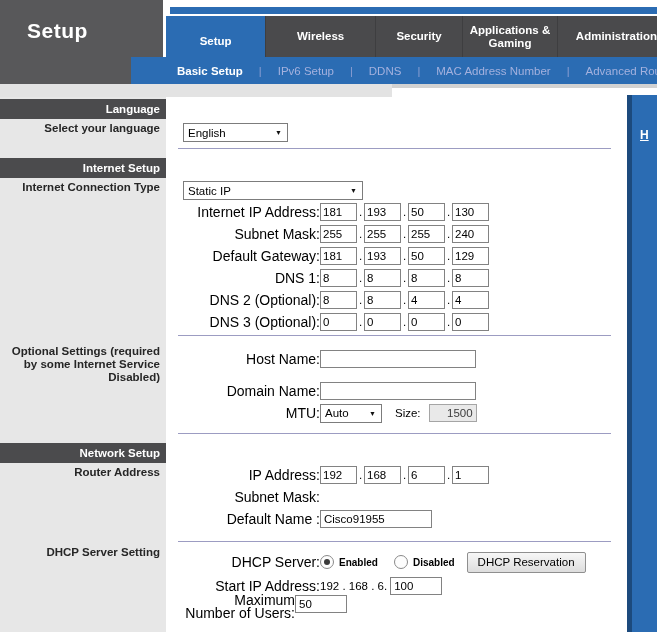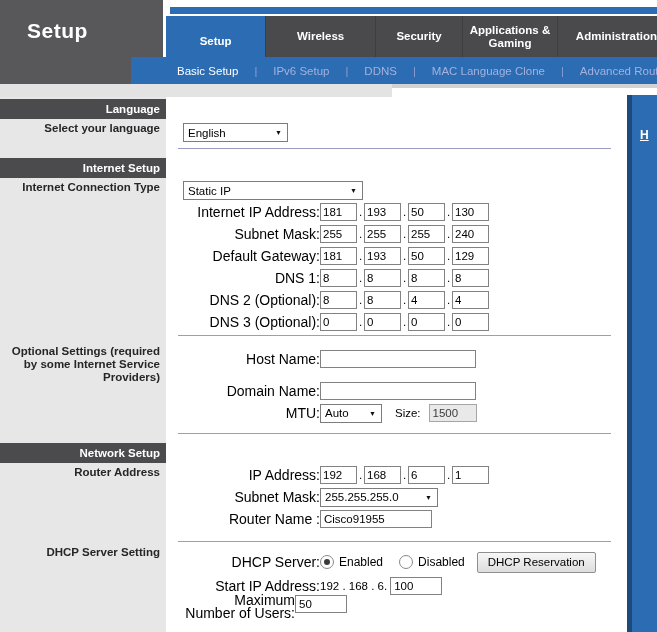--- a/index.html
+++ b/index.html
@@ -20,7 +20,7 @@
   .subnav{position:absolute;left:131px;right:0;top:57px;height:27px;background:#2b6cb3;
           display:flex;align-items:center;padding-left:46px;overflow:hidden;white-space:nowrap;}
   .subnav .item{color:#a4b1de;font-size:11.5px;cursor:pointer;}
-  .subnav .item.active{color:#fff;font-weight:normal;}
+  .subnav .item.active{color:#fff;font-weight:bold;}
   .subnav .pipe{color:#8ea0d4;margin:0 16px;font-size:11px;}
   .strip-left{position:absolute;left:0;top:84px;width:392px;height:13px;background:#e3e3e3;}
   .strip-right{position:absolute;left:392px;top:84px;right:0;height:4px;background:#d2d2d2;}

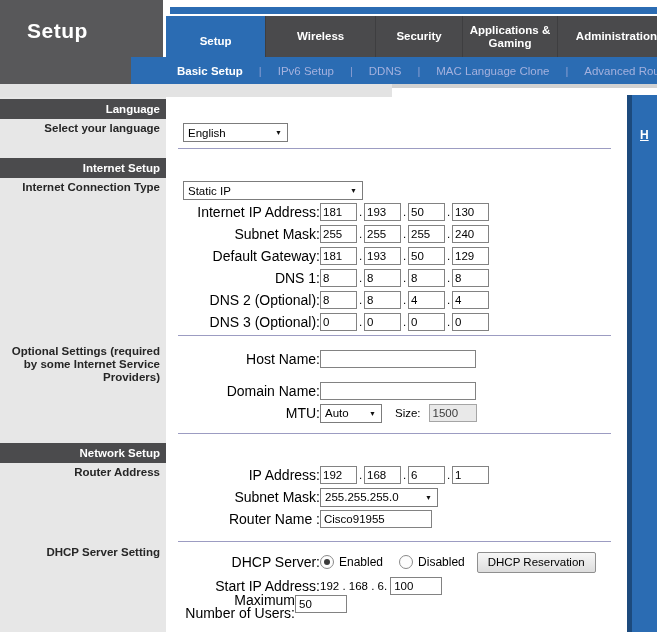--- a/index.html
+++ b/index.html
@@ -96,7 +96,7 @@
     <span class="pipe">|</span>
     <span class="item">DDNS</span>
     <span class="pipe">|</span>
-    <span class="item">MAC Language Clone</span>
+    <span class="item">MAC Address Number</span>
     <span class="pipe">|</span>
     <span class="item">Advanced Routing</span>
   </div>

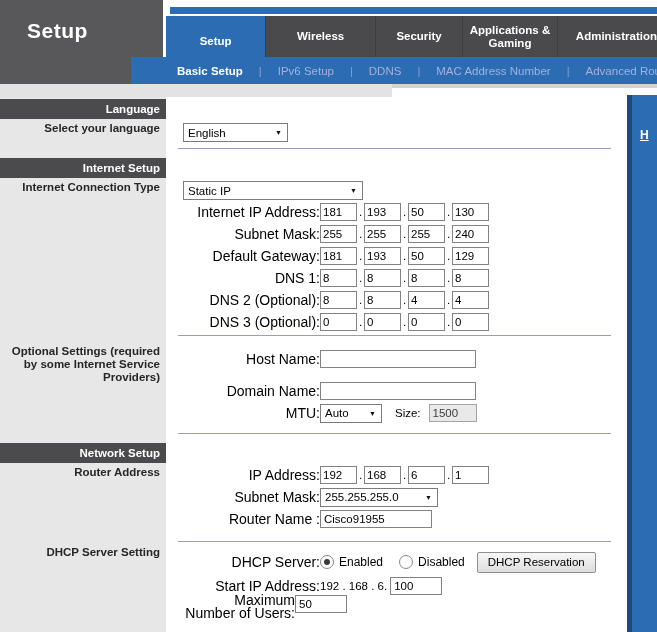--- a/index.html
+++ b/index.html
@@ -109,7 +109,7 @@
     <div class="slabel" style="top:25px">Select your language</div>
     <div class="sbar" style="top:61px">Internet Setup</div>
     <div class="slabel" style="top:84px">Internet Connection Type</div>
-    <div class="slabel" style="top:248px">Optional Settings (required by some Internet Service Providers)</div>
+    <div class="slabel" style="top:248px">Optional Settings (required by some Internet Service Disabled)</div>
     <div class="sbar" style="top:346px">Network Setup</div>
     <div class="slabel" style="top:369px">Router Address</div>
     <div class="slabel" style="top:449px">DHCP Server Setting</div>

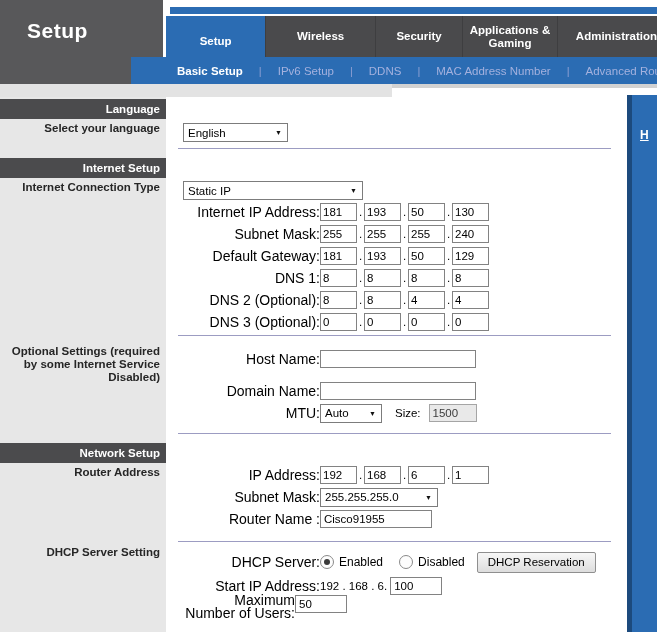--- a/index.html
+++ b/index.html
@@ -210,7 +210,7 @@
         <span class="arr">▼</span>
       </div>
       <span style="margin-right:8px">Size:</span>
-      <input class="txt" style="width: 40px;" disabled="" value="1500">
+      <input class="txt" style="width: 40px; text-align: right;" disabled="" value="1500">
     </div>
 
     <div class="hr" style="top:336px"></div>

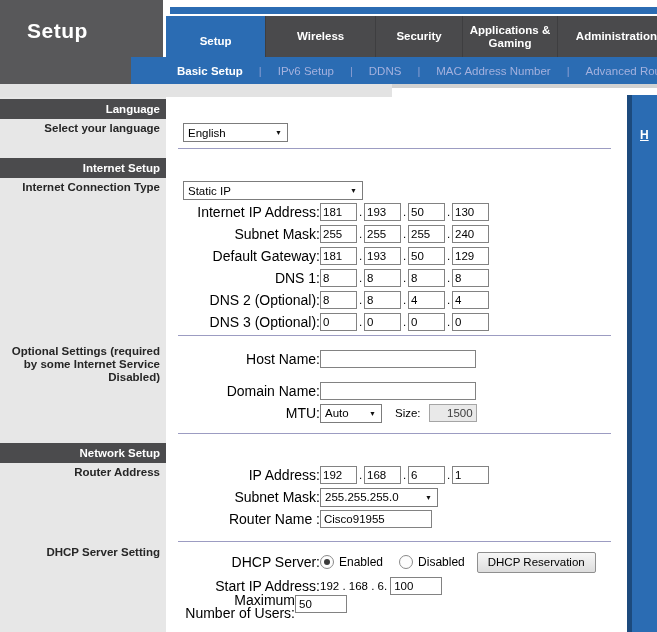--- a/index.html
+++ b/index.html
@@ -227,10 +227,6 @@
     </div>
     <div class="frow" style="top:390px">
       <span class="flabel">Subnet Mask:</span>
-      <div class="sel" style="width:118px;height:19px">
-        <span>255.255.255.0</span>
-        <span class="arr">▼</span>
-      </div>
     </div>
     <div class="frow" style="top:412px">
       <span class="flabel">Router Name :</span>

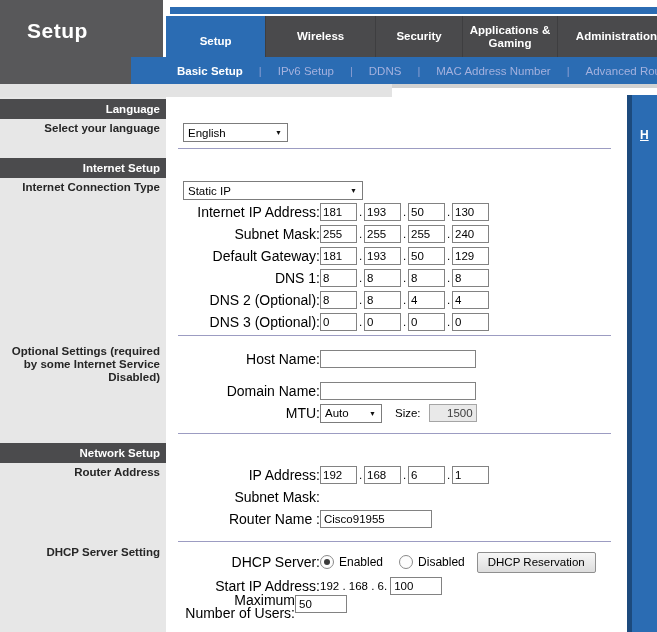--- a/index.html
+++ b/index.html
@@ -229,7 +229,7 @@
       <span class="flabel">Subnet Mask:</span>
     </div>
     <div class="frow" style="top:412px">
-      <span class="flabel">Router Name :</span>
+      <span class="flabel">Default Name :</span>
       <input class="txt" style="width: 104px;" value="Cisco91955">
     </div>
 

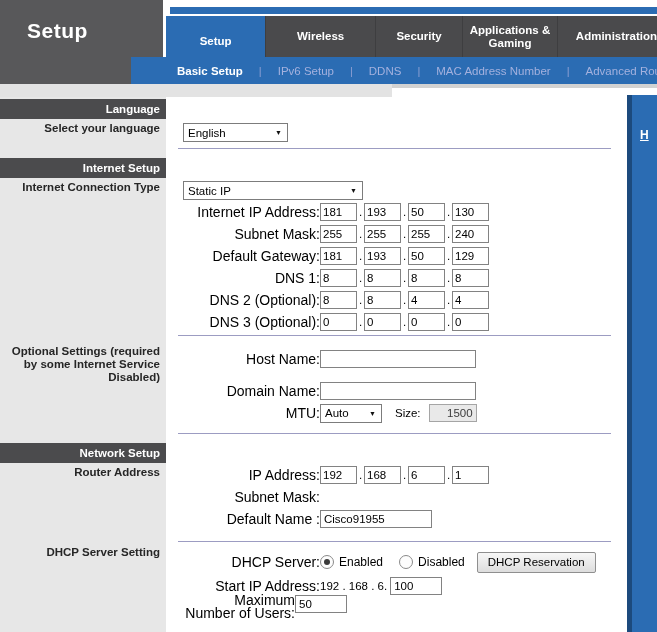--- a/index.html
+++ b/index.html
@@ -56,7 +56,7 @@
          position:relative;margin-right:5px;flex:none;cursor:pointer;}
   .radio.on::after{content:"";position:absolute;left:3px;top:3px;width:6px;height:6px;
                    background:#3a3a3a;border-radius:50%;}
-  .radio-label{font-weight:normal;font-size:12px;}
+  .radio-label{font-weight:bold;font-size:10px;}
   .btn{height:21px;padding:0 10px;font-size:11.5px;color:#000;border:1px solid #8f8f8f;border-radius:2px;
        background:linear-gradient(#f7f7f7,#ddd);font-family:"Liberation Sans","DejaVu Sans",sans-serif;
        cursor:pointer;flex:none;}

